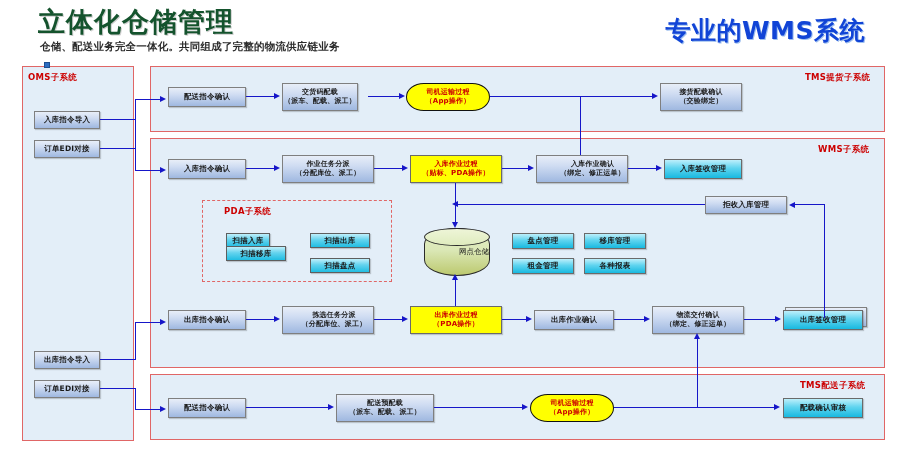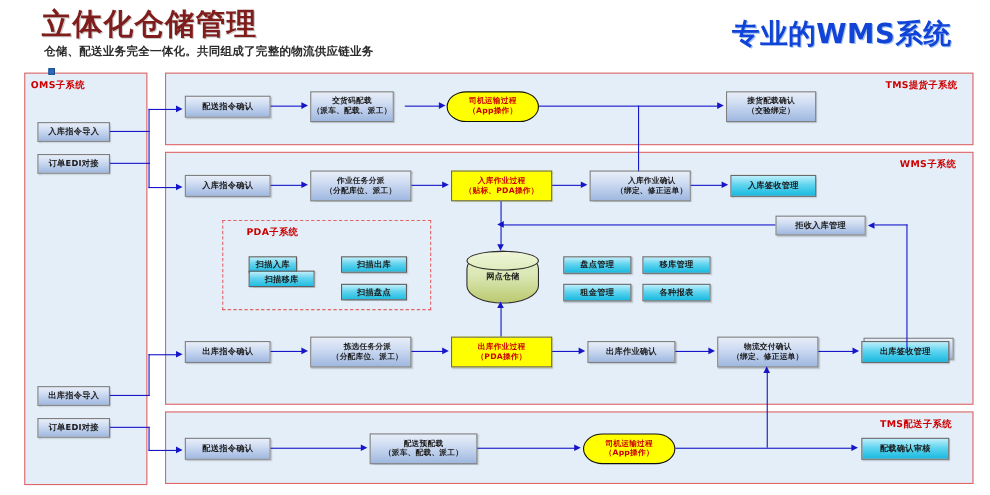--- a/index.html
+++ b/index.html
@@ -13,7 +13,7 @@
   
   .title{
     position:absolute;left:38px;top:4px;
-    font-size:27px;font-weight:bold;color:#7f1d1d;letter-spacing:1px;
+    font-size:27px;font-weight:bold;color:#14532d;letter-spacing:1px;
     text-shadow:1px 1px 0 #cfcfcf;
   }
   .subtitle{

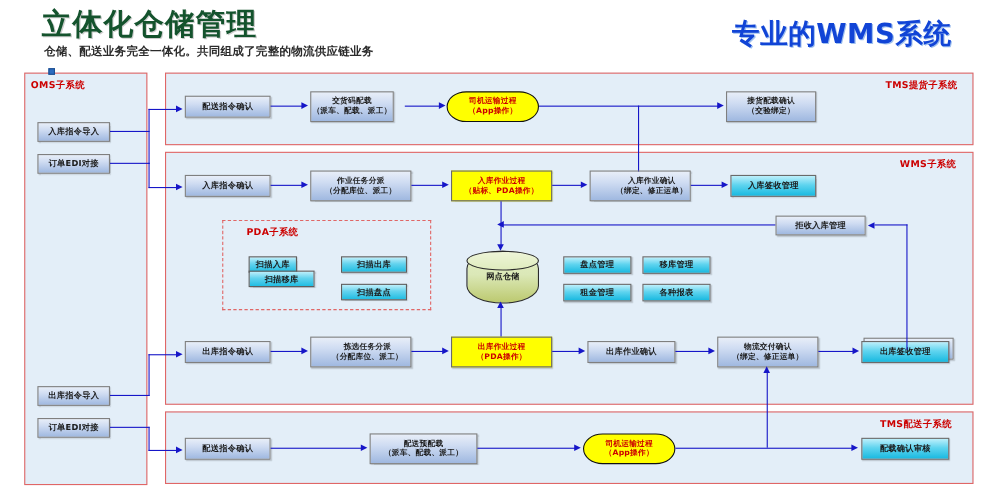--- a/index.html
+++ b/index.html
@@ -73,8 +73,8 @@
     position:absolute;
     background:linear-gradient(180deg,#e3eec4 0%,#dbe8b7 45%,#bcc96f 100%);
     border:1.2px solid #2b2b2b;border-radius:50%/16px;
-    display:flex;align-items:center;justify-content:center;
-    font-size:7.5px;font-weight:bold;color:#1a1a1a;
+    display:flex;align-items:center;justify-content:flex-end;
+    font-size:7.5px;font-weight:normal;color:#1a1a1a;
   }
   .cyl:before{
     content:"";position:absolute;left:-1.2px;right:-1.2px;top:-1.2px;height:16px;

